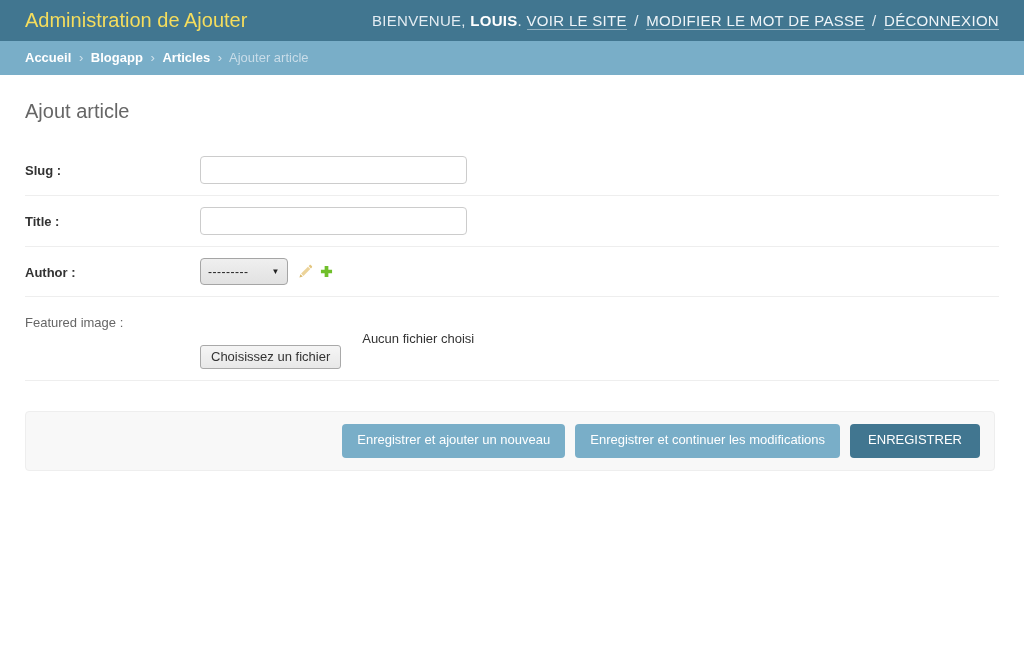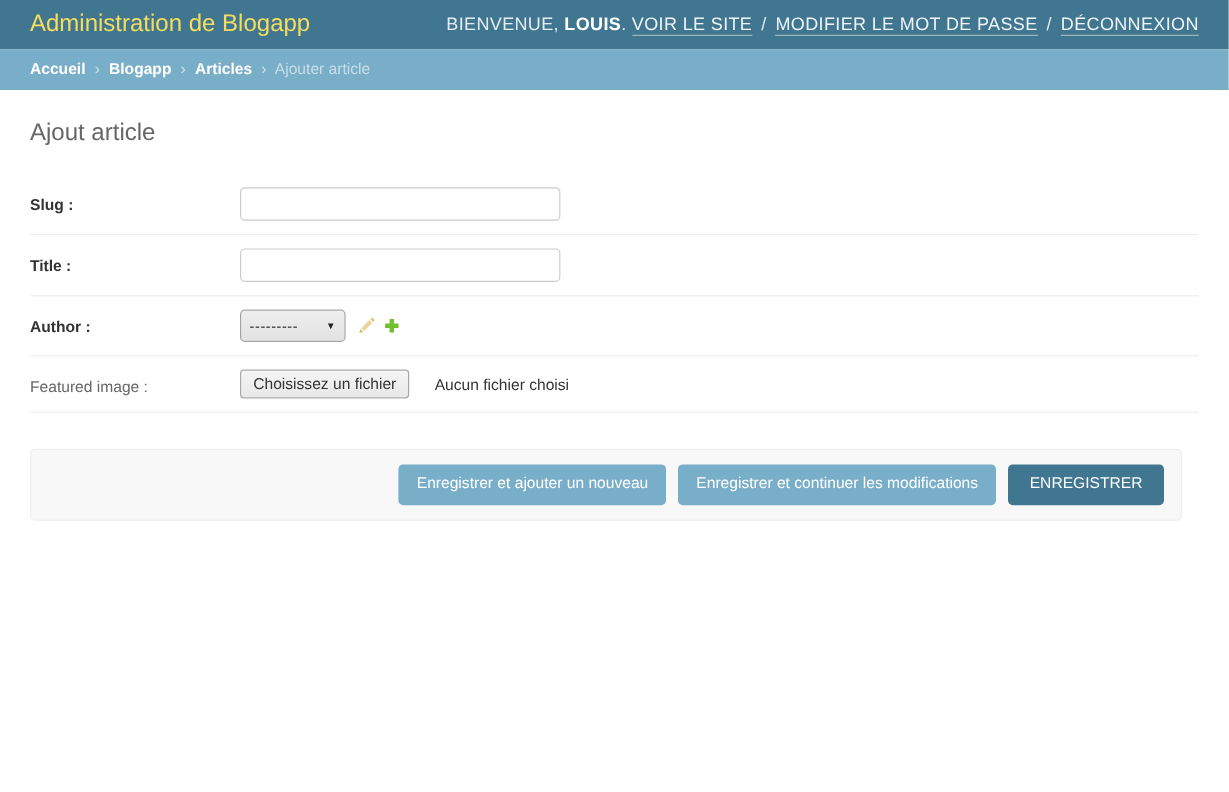--- a/index.html
+++ b/index.html
@@ -185,7 +185,7 @@
 <div>
 
   <div id="header">
-    <a id="site-name">Administration de Blogapp</a>
+    <a id="site-name">Administration de Ajouter</a>
     <div id="user-tools">
       <span>BIENVENUE,</span>
       <span class="username">LOUIS</span><span>.</span>

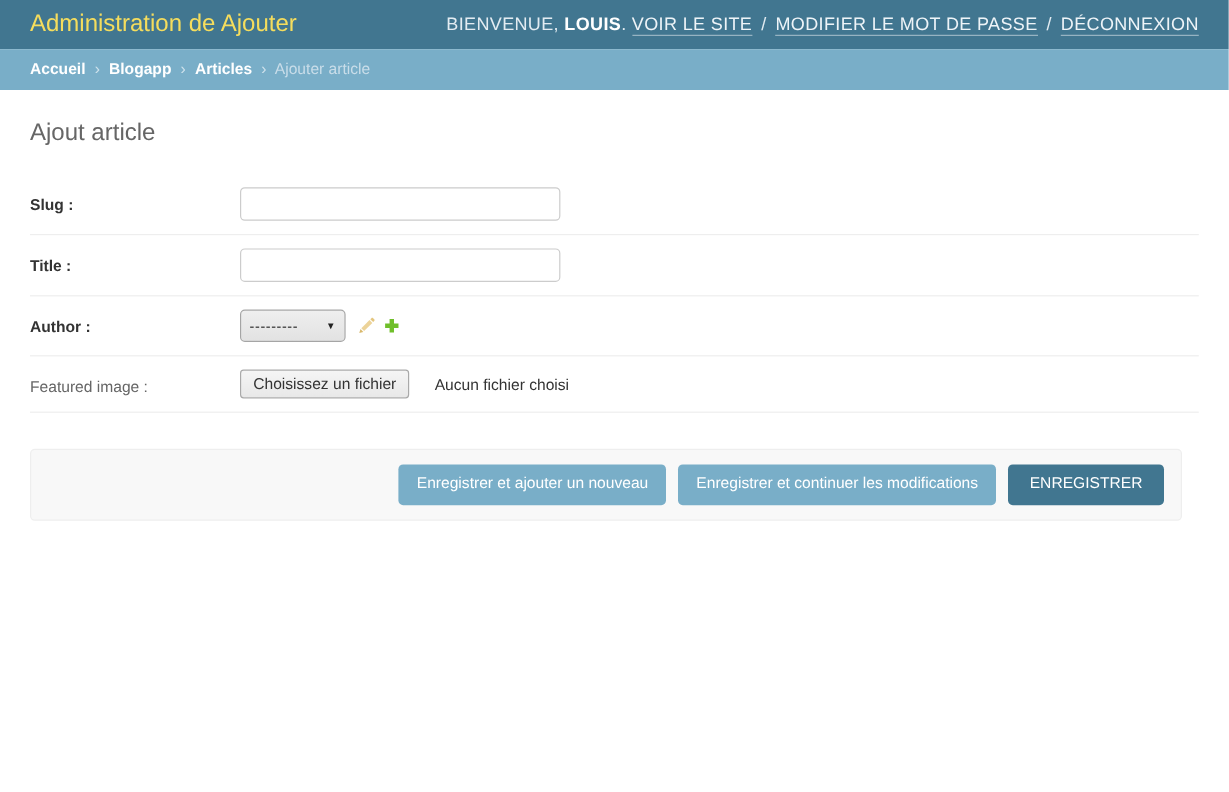--- a/index.html
+++ b/index.html
@@ -148,6 +148,7 @@
     font-size: 13px;
     color: #333;
     cursor: pointer;
+    margin-top: 37px;
   }
   .file-status { margin-left: 21px; color: #333; }
 

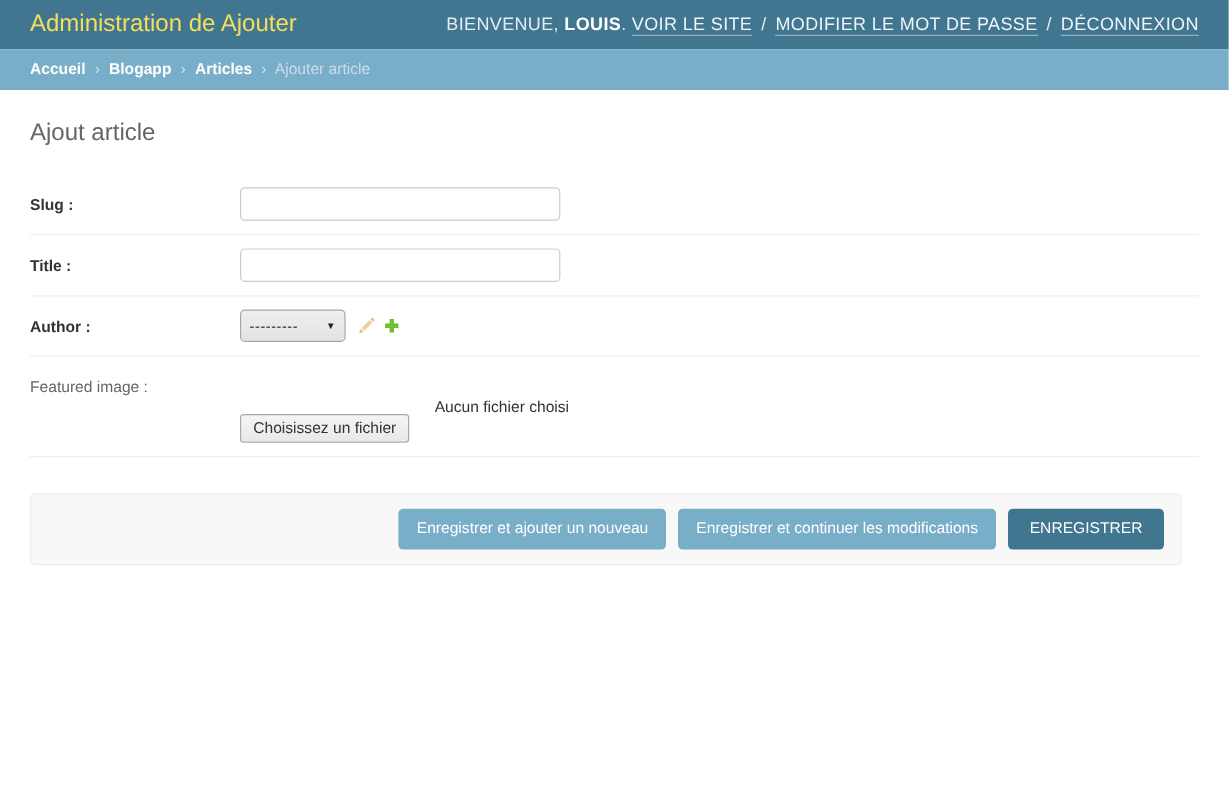--- a/index.html
+++ b/index.html
@@ -154,7 +154,7 @@
 
   
   .submit-row {
-    margin: 30px 14px 14px 0;
+    margin: 30px 4px 14px 0;
     background: #f8f8f8;
     border: 1px solid #eee;
     border-radius: 4px;

